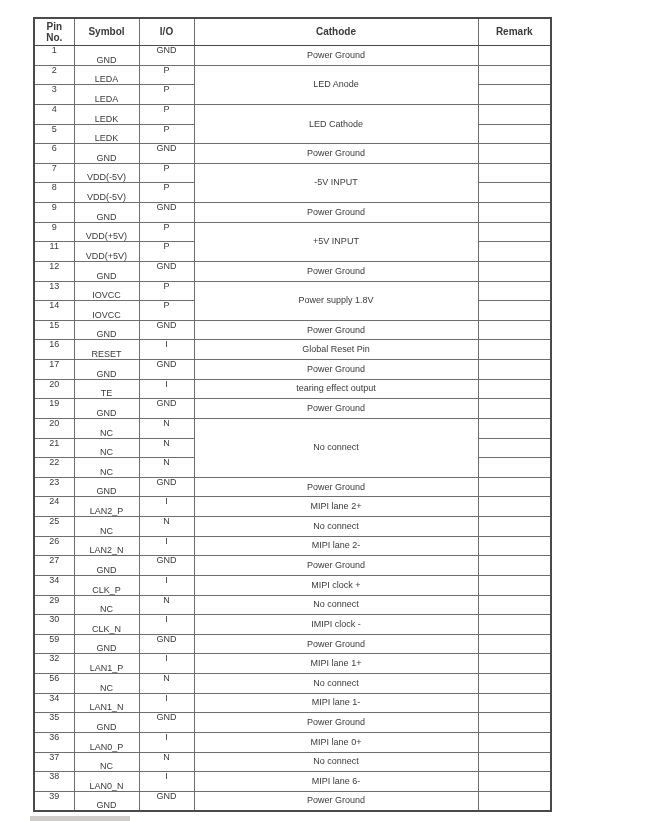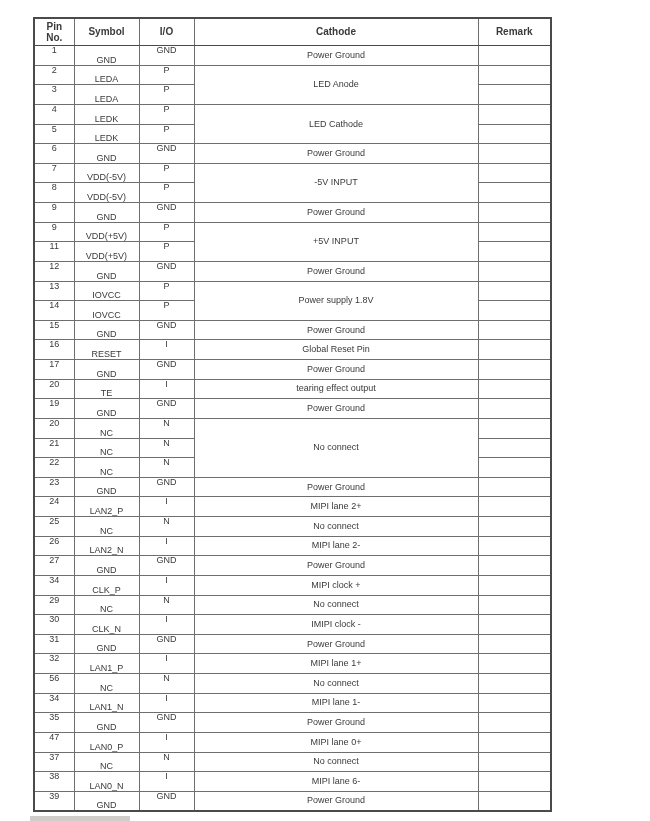--- a/index.html
+++ b/index.html
@@ -308,7 +308,7 @@
           <td class="col-remark"></td>
         </tr>
         <tr>
-          <td class="col-pin">31</td>
+          <td class="col-pin">59</td>
           <td class="col-symbol">GND</td>
           <td class="col-io">GND</td>
           <td class="col-function">Power Ground</td>

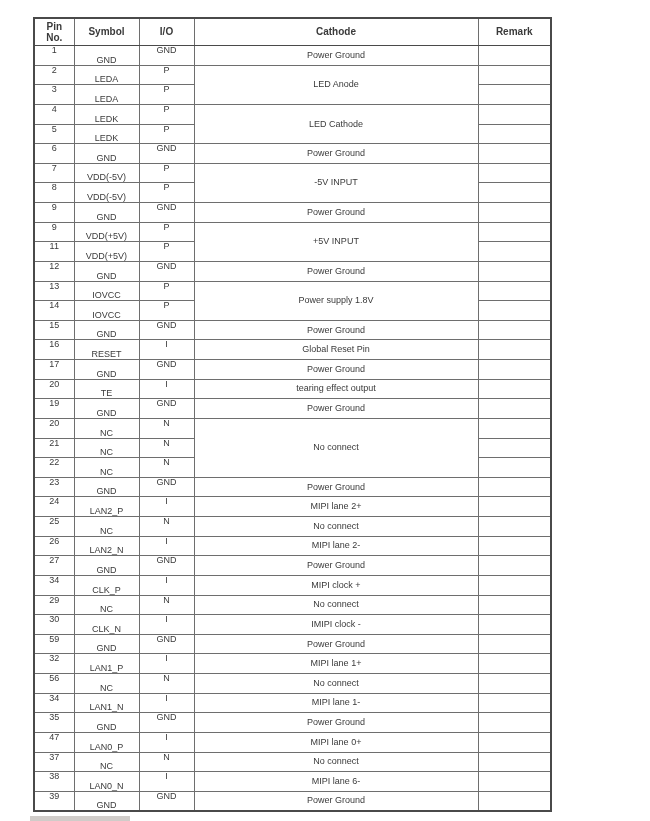--- a/index.html
+++ b/index.html
@@ -343,7 +343,7 @@
           <td class="col-remark"></td>
         </tr>
         <tr>
-          <td class="col-pin">47</td>
+          <td class="col-pin">36</td>
           <td class="col-symbol">LAN0_P</td>
           <td class="col-io">I</td>
           <td class="col-function">MIPI lane 0+</td>

